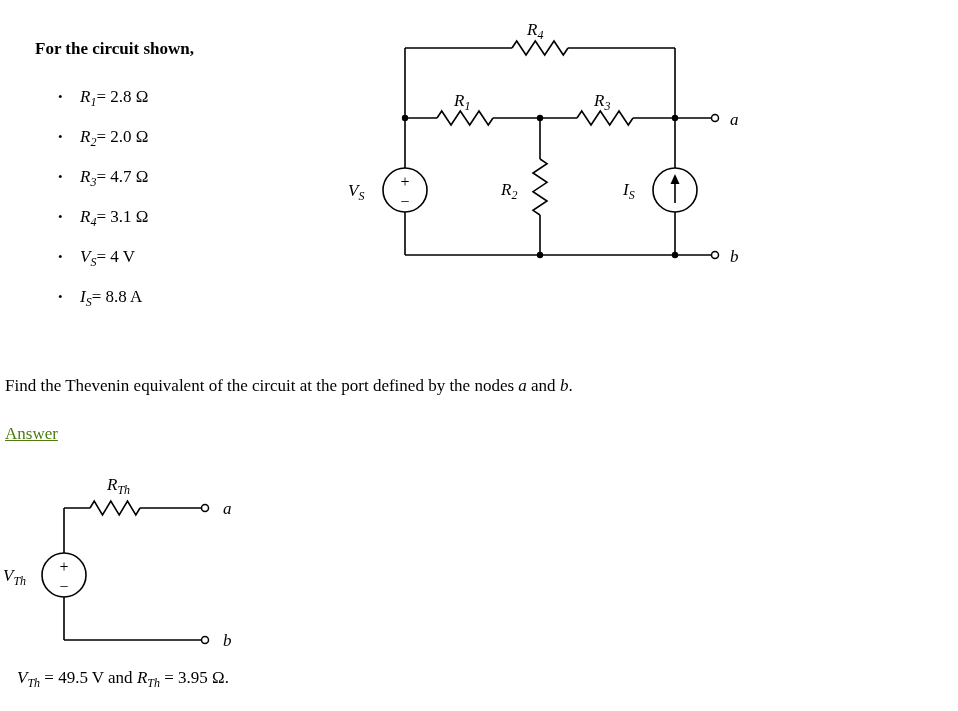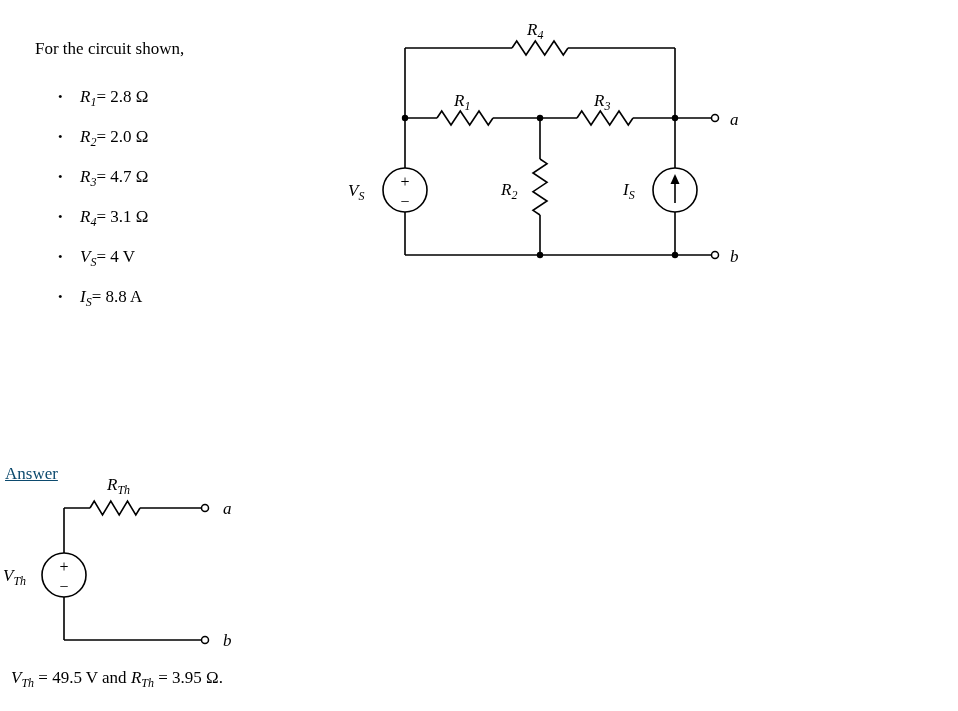--- a/index.html
+++ b/index.html
@@ -12,7 +12,7 @@
   }
   .page { position: relative; width: 958px; height: 711px; background: #fff; overflow: hidden; }
 
-  .intro { position: absolute; left: 35px; top: 39px; }
+  .intro { position: absolute; left: 35px; top: 39px; font-weight: bold; }
 
   .given-list { position: absolute; left: 58px; top: 77px; }
   .given-item { height: 40px; display: flex; align-items: center; }

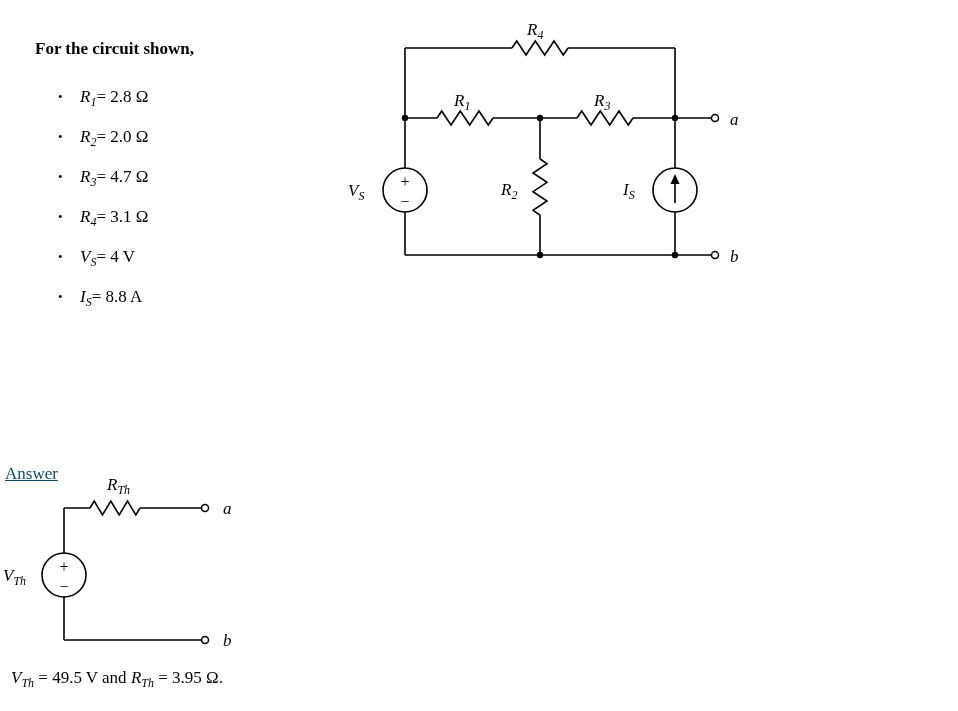--- a/index.html
+++ b/index.html
@@ -121,6 +121,9 @@
     <text class="clabel" x="390" y="247">b</text>
   </svg>
 
+  <div class="question">
+    <span>Find the Thevenin equivalent of the circuit at the port defined by the nodes </span><i class="var">a</i><span> and </span><i class="var">b</i><span>.</span>
+  </div>
 
   <a class="answer-link" href="#">Answer</a>
 

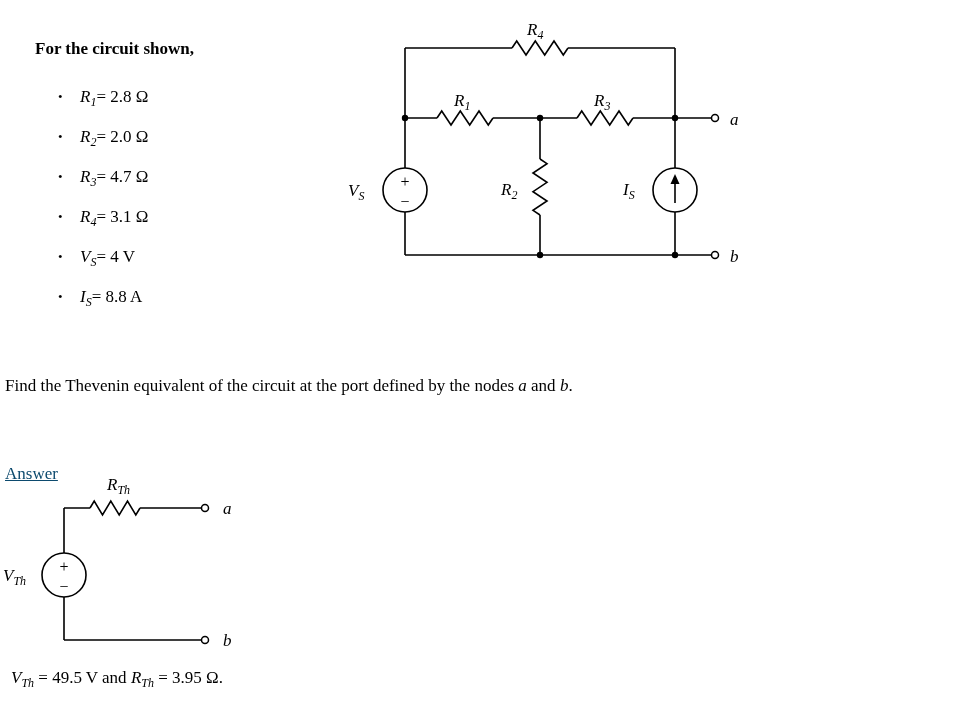--- a/index.html
+++ b/index.html
@@ -23,7 +23,7 @@
   .question { position: absolute; left: 5px; top: 376px; white-space: nowrap; }
   .answer-link {
     position: absolute; left: 5px; top: 424px;
-    color: #0c4a6e; text-decoration: underline; cursor: pointer; margin-top: 40px;
+    color: #4d7c0f; text-decoration: underline; cursor: pointer;
   }
   .result { position: absolute; left: 11px; top: 668px; white-space: nowrap; text-align: center; }
 

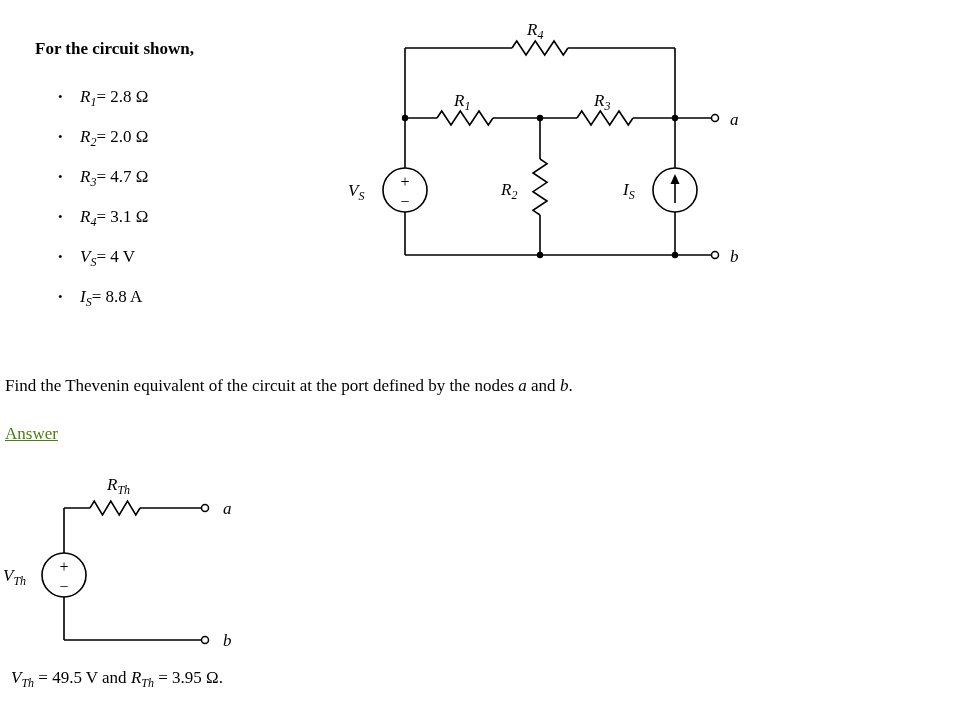--- a/index.html
+++ b/index.html
@@ -25,7 +25,7 @@
     position: absolute; left: 5px; top: 424px;
     color: #4d7c0f; text-decoration: underline; cursor: pointer;
   }
-  .result { position: absolute; left: 11px; top: 668px; white-space: nowrap; text-align: center; }
+  .result { position: absolute; left: 17px; top: 668px; white-space: nowrap; text-align: center; }
 
   svg.main-circuit { position: absolute; left: 340px; top: 15px; }
   svg.thevenin-circuit { position: absolute; left: 0; top: 460px; }

